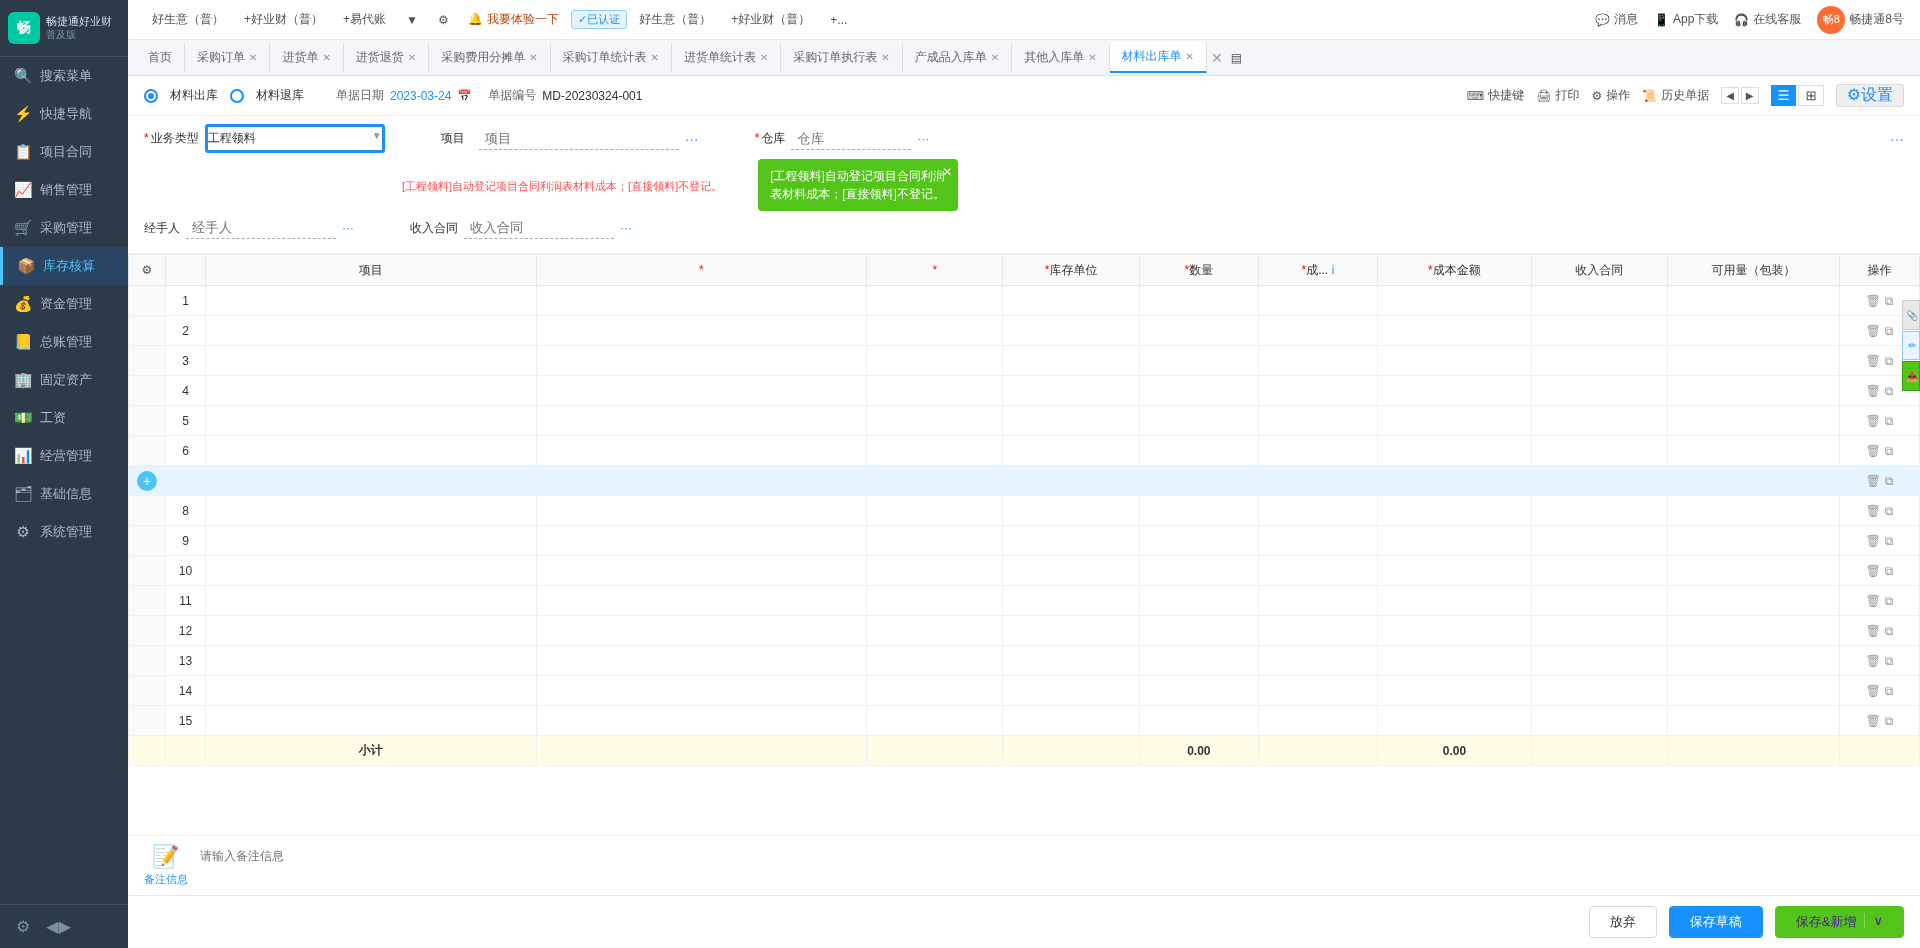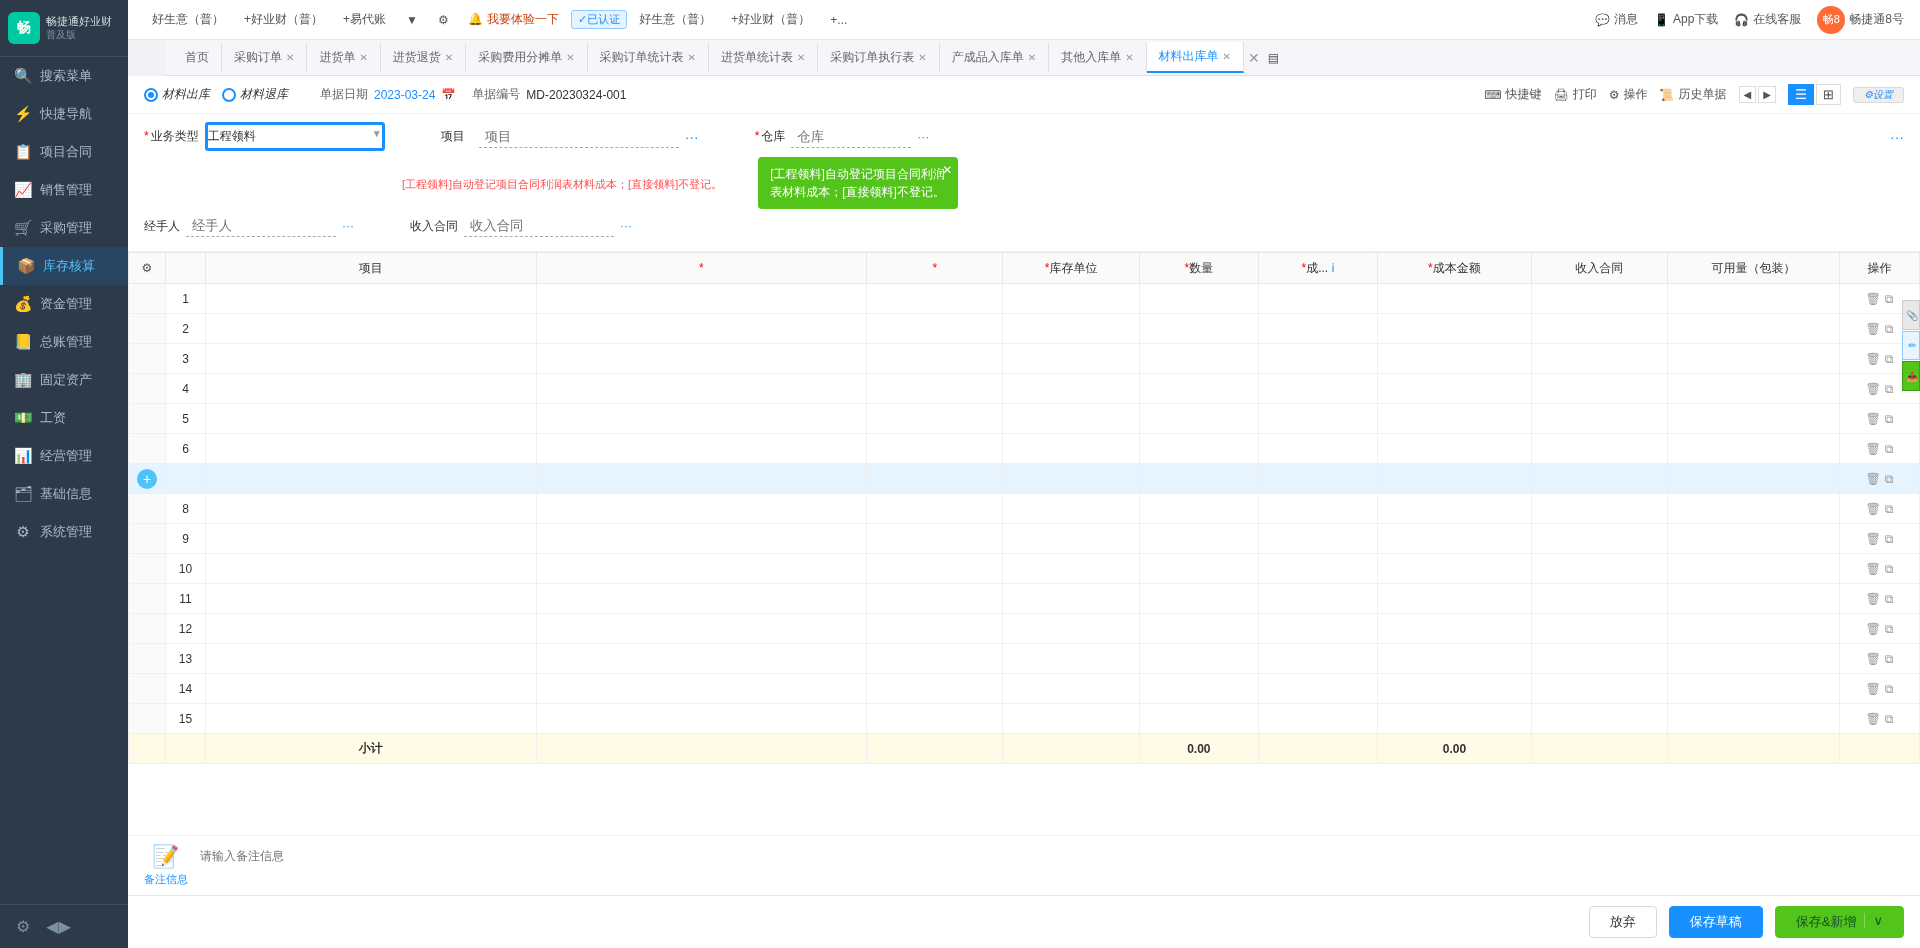--- a/index.html
+++ b/index.html
@@ -31,7 +31,7 @@
     .user-avatar { width: 28px; height: 28px; border-radius: 50%; background: #ff6b35; display: flex; align-items: center; justify-content: center; color: white; font-size: 11px; }
 
     
-    .tabbar { background: #f5f6fa; border-bottom: 1px solid #e0e0e0; display: flex; align-items: center; padding: 0 8px; height: 36px; flex-shrink: 0; overflow-x: auto; margin-left: 37px; }
+    .tabbar { background: #f5f6fa; border-bottom: 1px solid #e0e0e0; display: flex; align-items: center; padding: 0 8px; height: 36px; flex-shrink: 0; overflow-x: auto; }
     .tab { display: flex; align-items: center; gap: 4px; padding: 6px 12px; cursor: pointer; color: #666; font-size: 12px; border-right: 1px solid #e0e0e0; white-space: nowrap; }
     .tab.active { background: white; color: #1890ff; border-bottom: 2px solid #1890ff; }
     .tab-close { color: #999; font-size: 10px; cursor: pointer; }

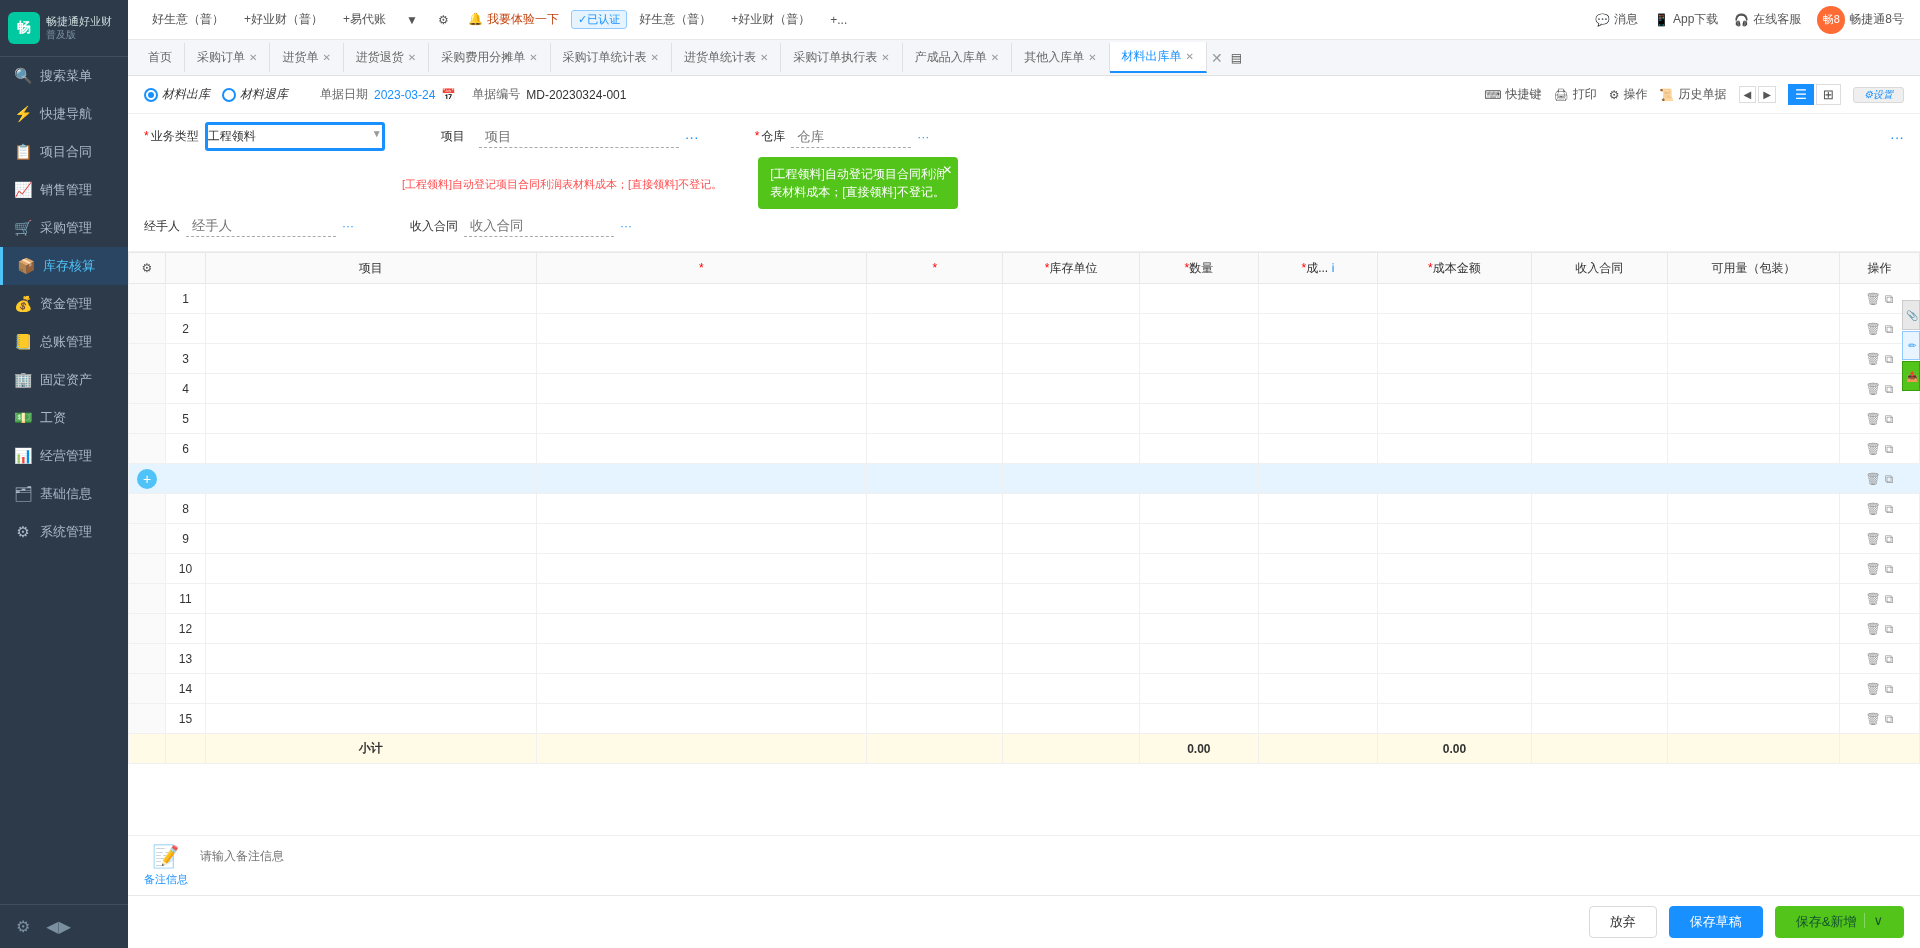--- a/index.html
+++ b/index.html
@@ -42,7 +42,7 @@
     
     .doc-header { padding: 8px 16px; border-bottom: 1px solid #f0f0f0; display: flex; align-items: center; gap: 16px; flex-shrink: 0; }
     .doc-type-radio { display: flex; align-items: center; gap: 12px; }
-    .radio-item { display: flex; align-items: center; gap: 4px; cursor: pointer; font-style: italic; }
+    .radio-item { display: flex; align-items: center; gap: 12px; cursor: pointer; }
     .radio-dot { width: 14px; height: 14px; border-radius: 50%; border: 2px solid #1890ff; display: flex; align-items: center; justify-content: center; }
     .radio-dot.checked::after { content: ''; width: 6px; height: 6px; border-radius: 50%; background: #1890ff; display: block; }
     .doc-meta { display: flex; align-items: center; gap: 16px; margin-left: 16px; }

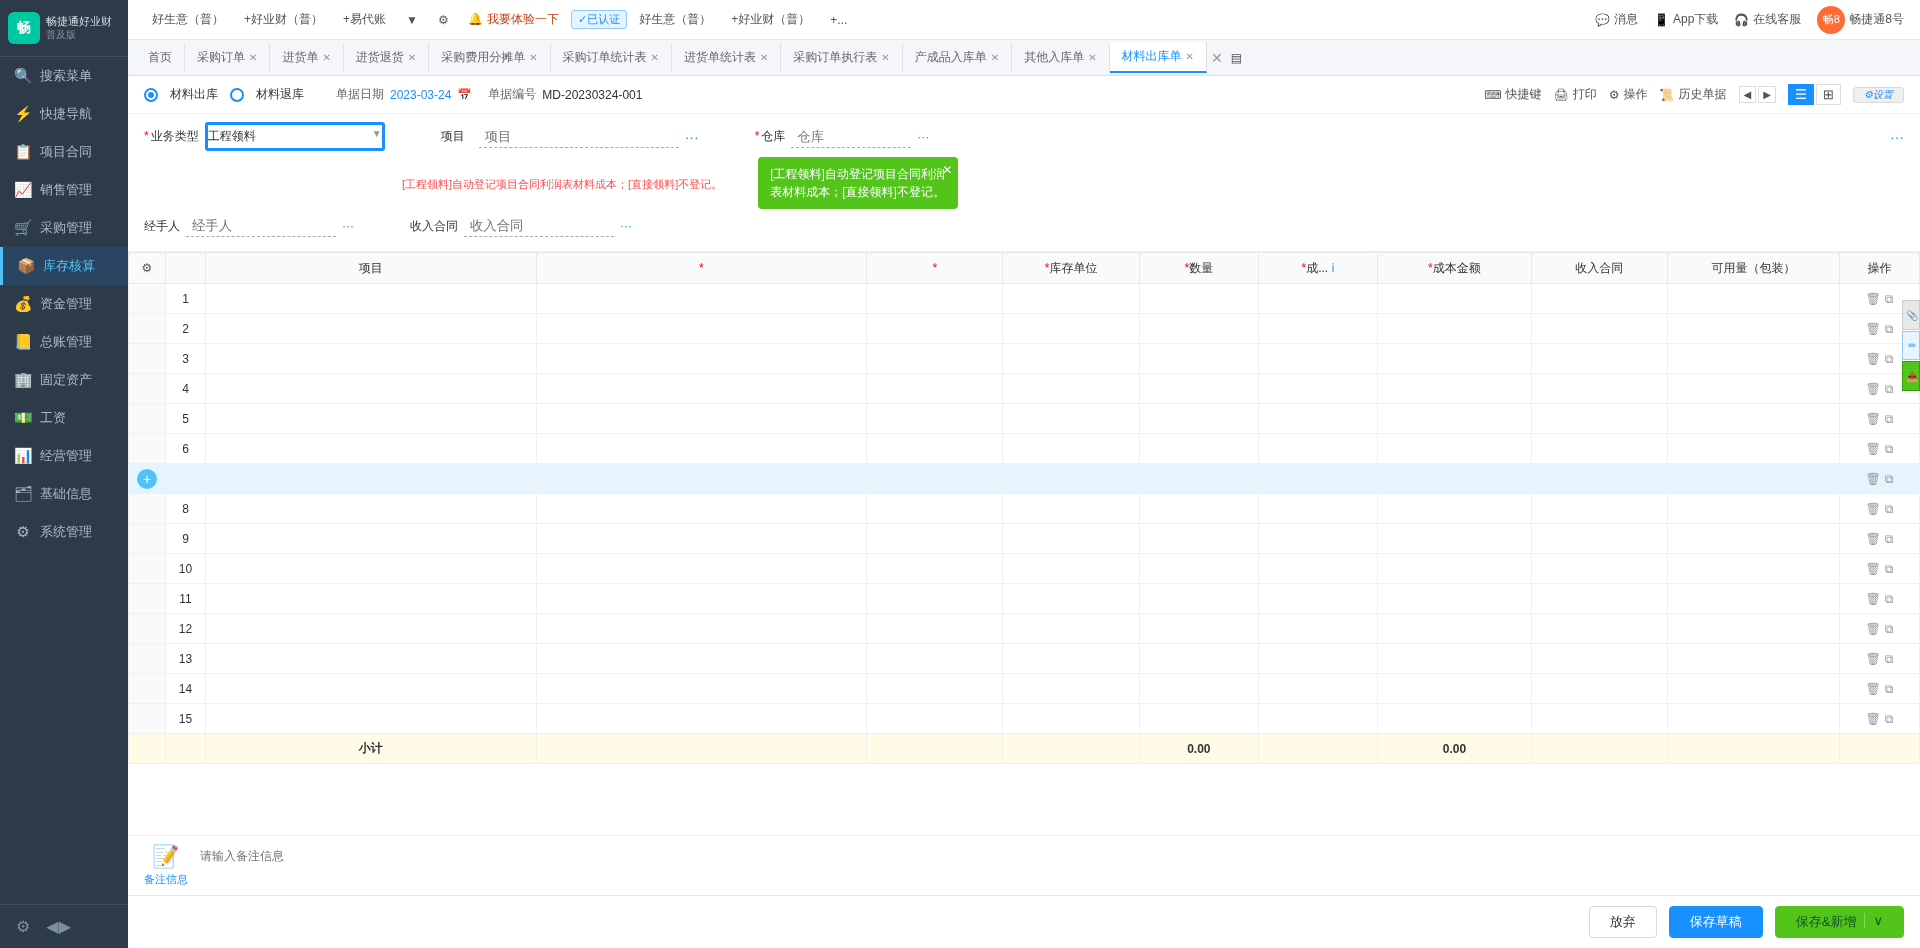--- a/index.html
+++ b/index.html
@@ -50,7 +50,7 @@
     .doc-meta-label { color: #666; }
     .doc-header-actions { margin-left: auto; display: flex; align-items: center; gap: 12px; }
     .header-action-btn { display: flex; align-items: center; gap: 4px; color: #555; cursor: pointer; font-size: 12px; }
-    .settings-btn { color: #1890ff; cursor: pointer; font-size: 10px; border: 1px solid #d9d9d9; padding: 0 10px; border-radius: 3px; font-style: italic; }
+    .settings-btn { color: #1890ff; cursor: pointer; font-size: 16px; border: 1px solid #d9d9d9; padding: 0 10px; border-radius: 3px; }
 
     
     .form-area { padding: 8px 16px; border-bottom: 1px solid #f0f0f0; flex-shrink: 0; }

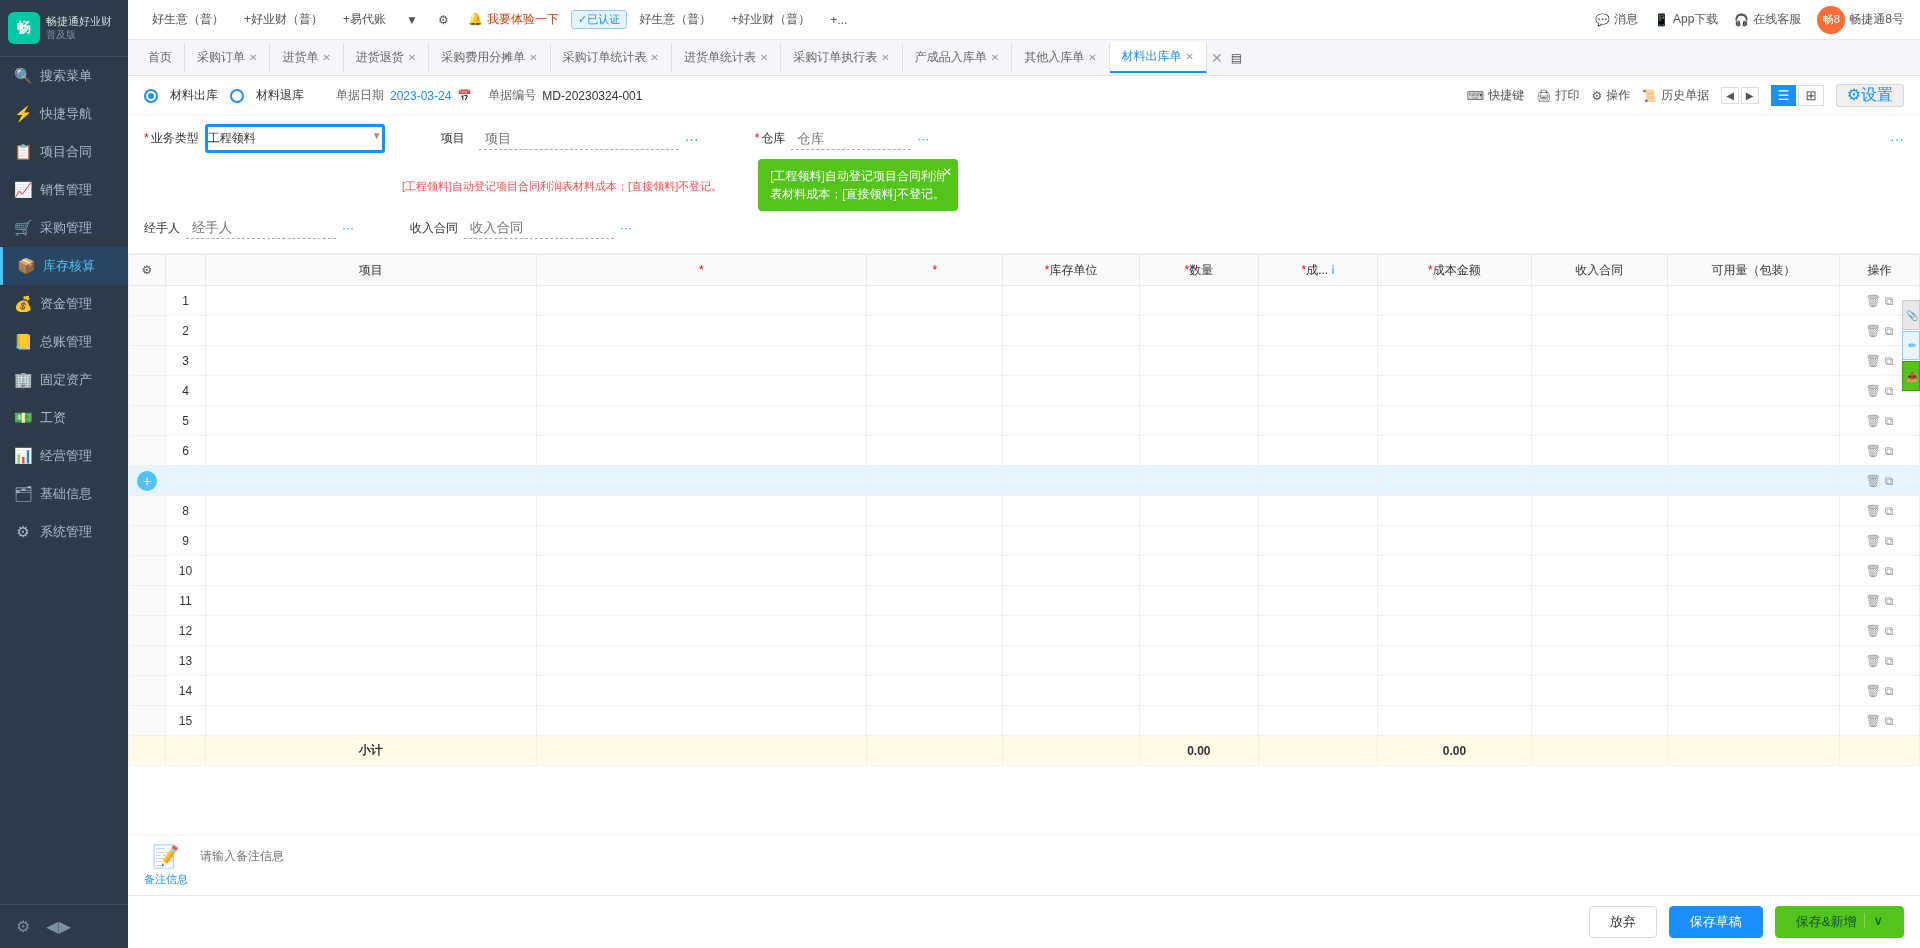--- a/index.html
+++ b/index.html
@@ -87,7 +87,7 @@
     .footer-actions { padding: 10px 16px; background: white; border-top: 1px solid #e8e8e8; display: flex; justify-content: flex-end; gap: 12px; flex-shrink: 0; }
     .btn { padding: 6px 20px; border-radius: 4px; cursor: pointer; font-size: 13px; border: 1px solid #d9d9d9; background: white; color: #333; }
     .btn-primary { background: #1890ff; color: white; border-color: #1890ff; }
-    .btn-success-split { background: #52c41a; color: #14532d; border-color: #52c41a; display: flex; align-items: flex-start; }
+    .btn-success-split { background: #52c41a; color: #4c1d95; border-color: #52c41a; display: flex; align-items: flex-start; }
     .btn-split-arrow { border-left: 1px solid rgba(255,255,255,0.3); padding-left: 8px; margin-left: 8px; }
 
     .close-btn { cursor: pointer; color: #999; font-size: 14px; padding: 4px; }

